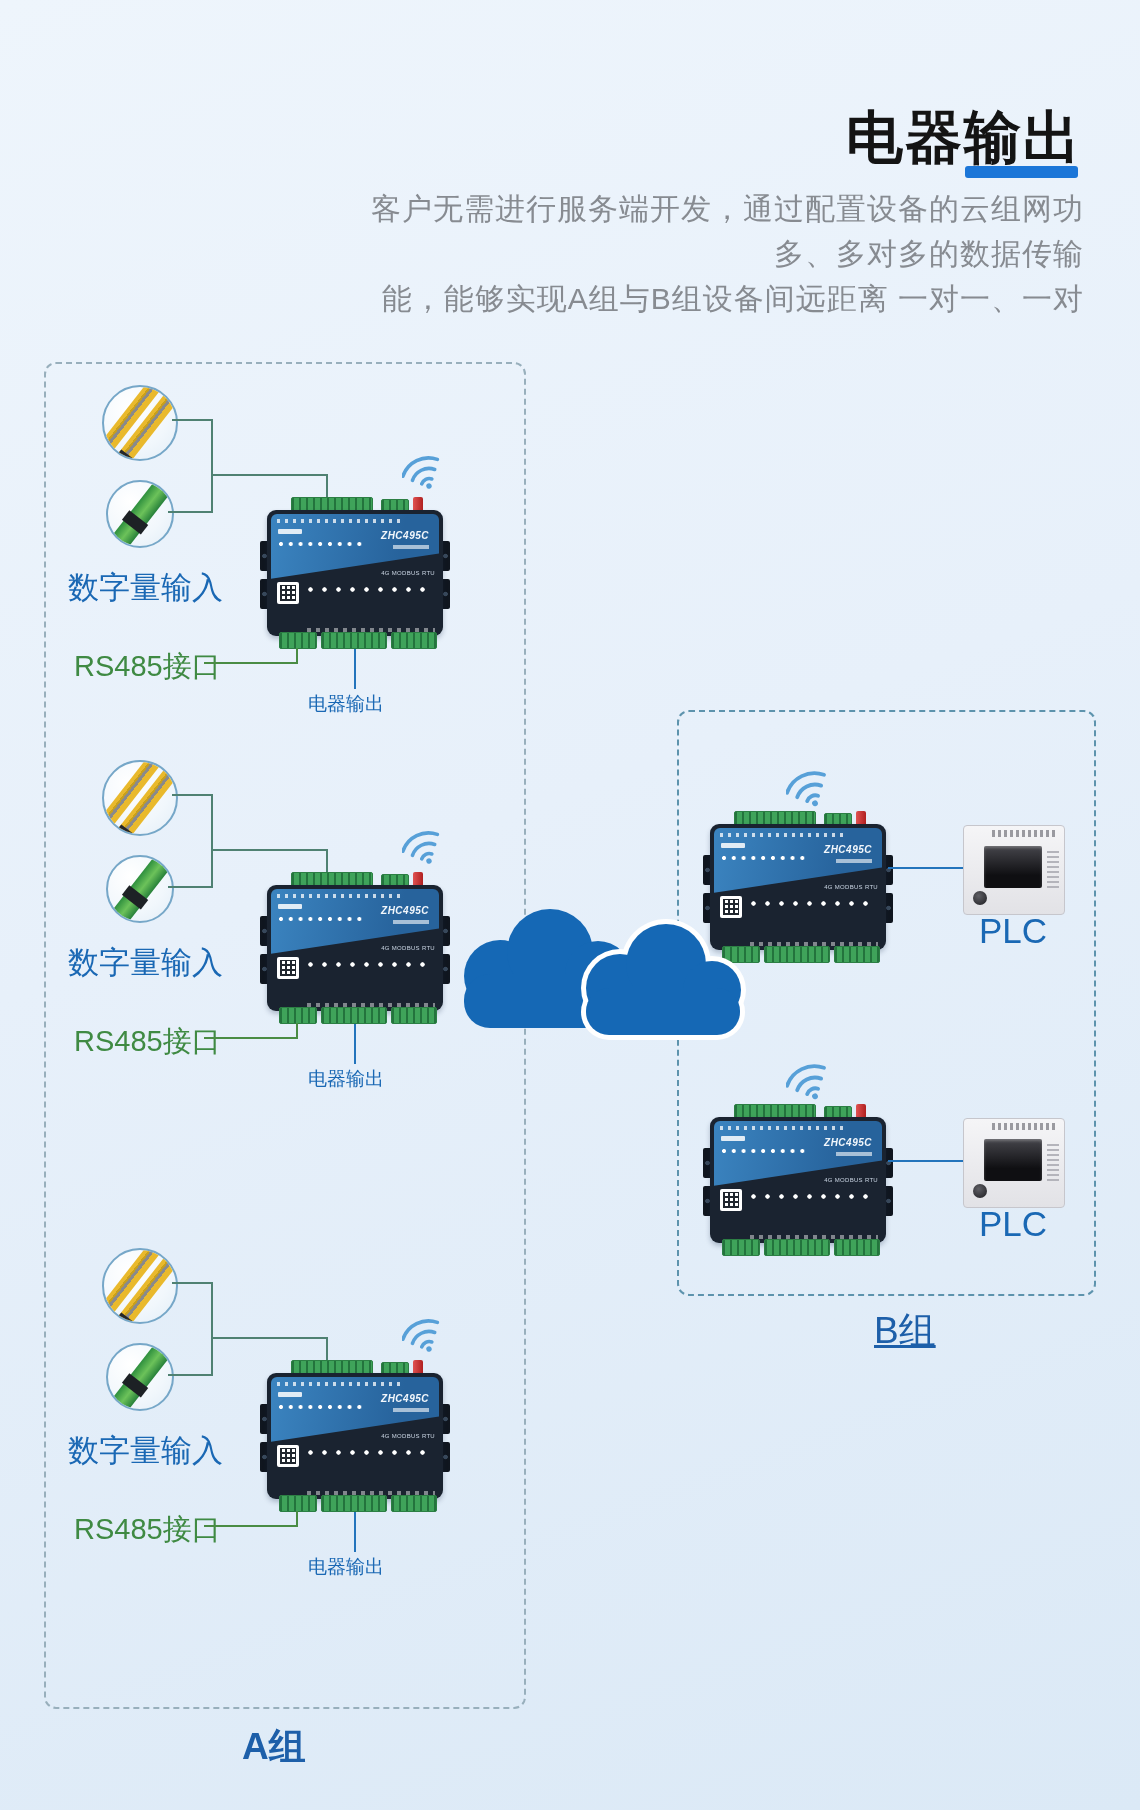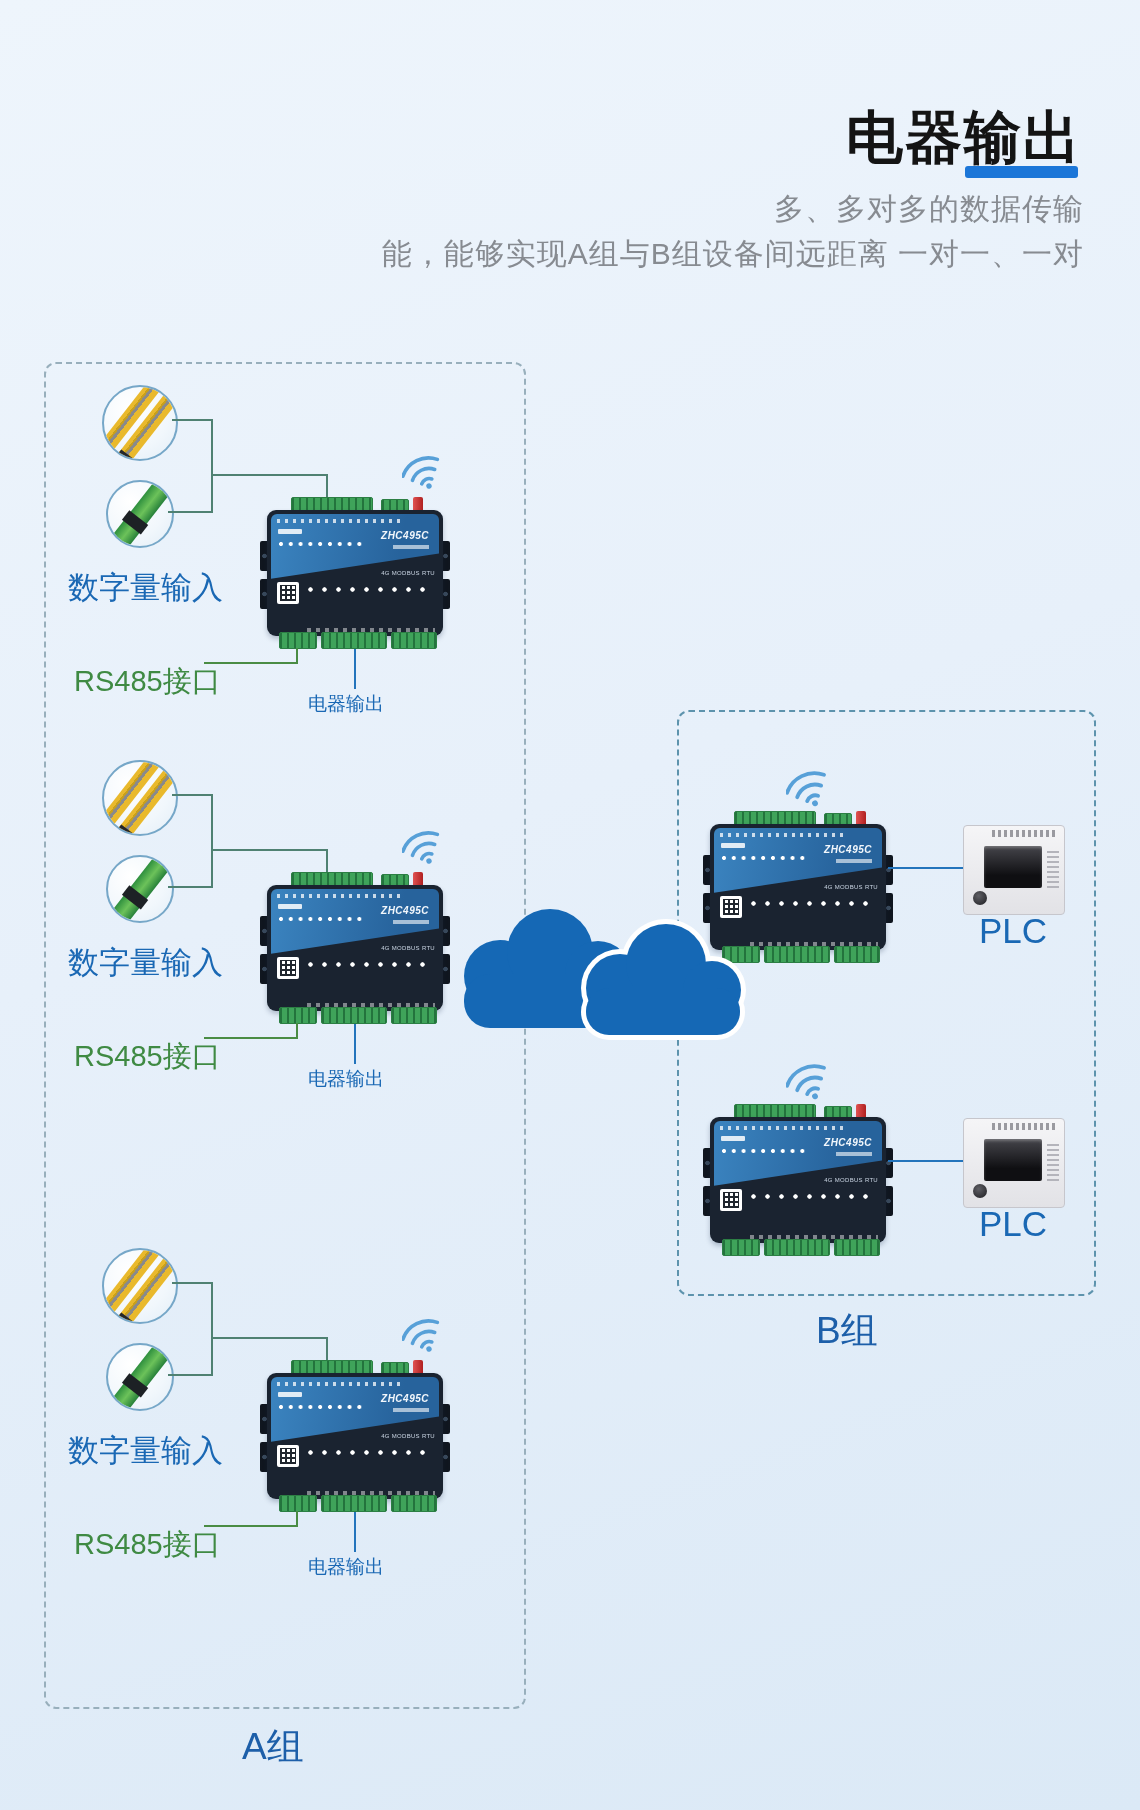--- a/index.html
+++ b/index.html
@@ -137,6 +137,7 @@
   <h1 class="title">电器输出</h1>
   <div class="title-underline"></div>
   <div class="intro">
+    <div>客户无需进行服务端开发，通过配置设备的云组网功</div>
     <div>多、多对多的数据传输</div>
     <div>能，能够实现A组与B组设备间远距离 一对一、一对</div>
   </div>

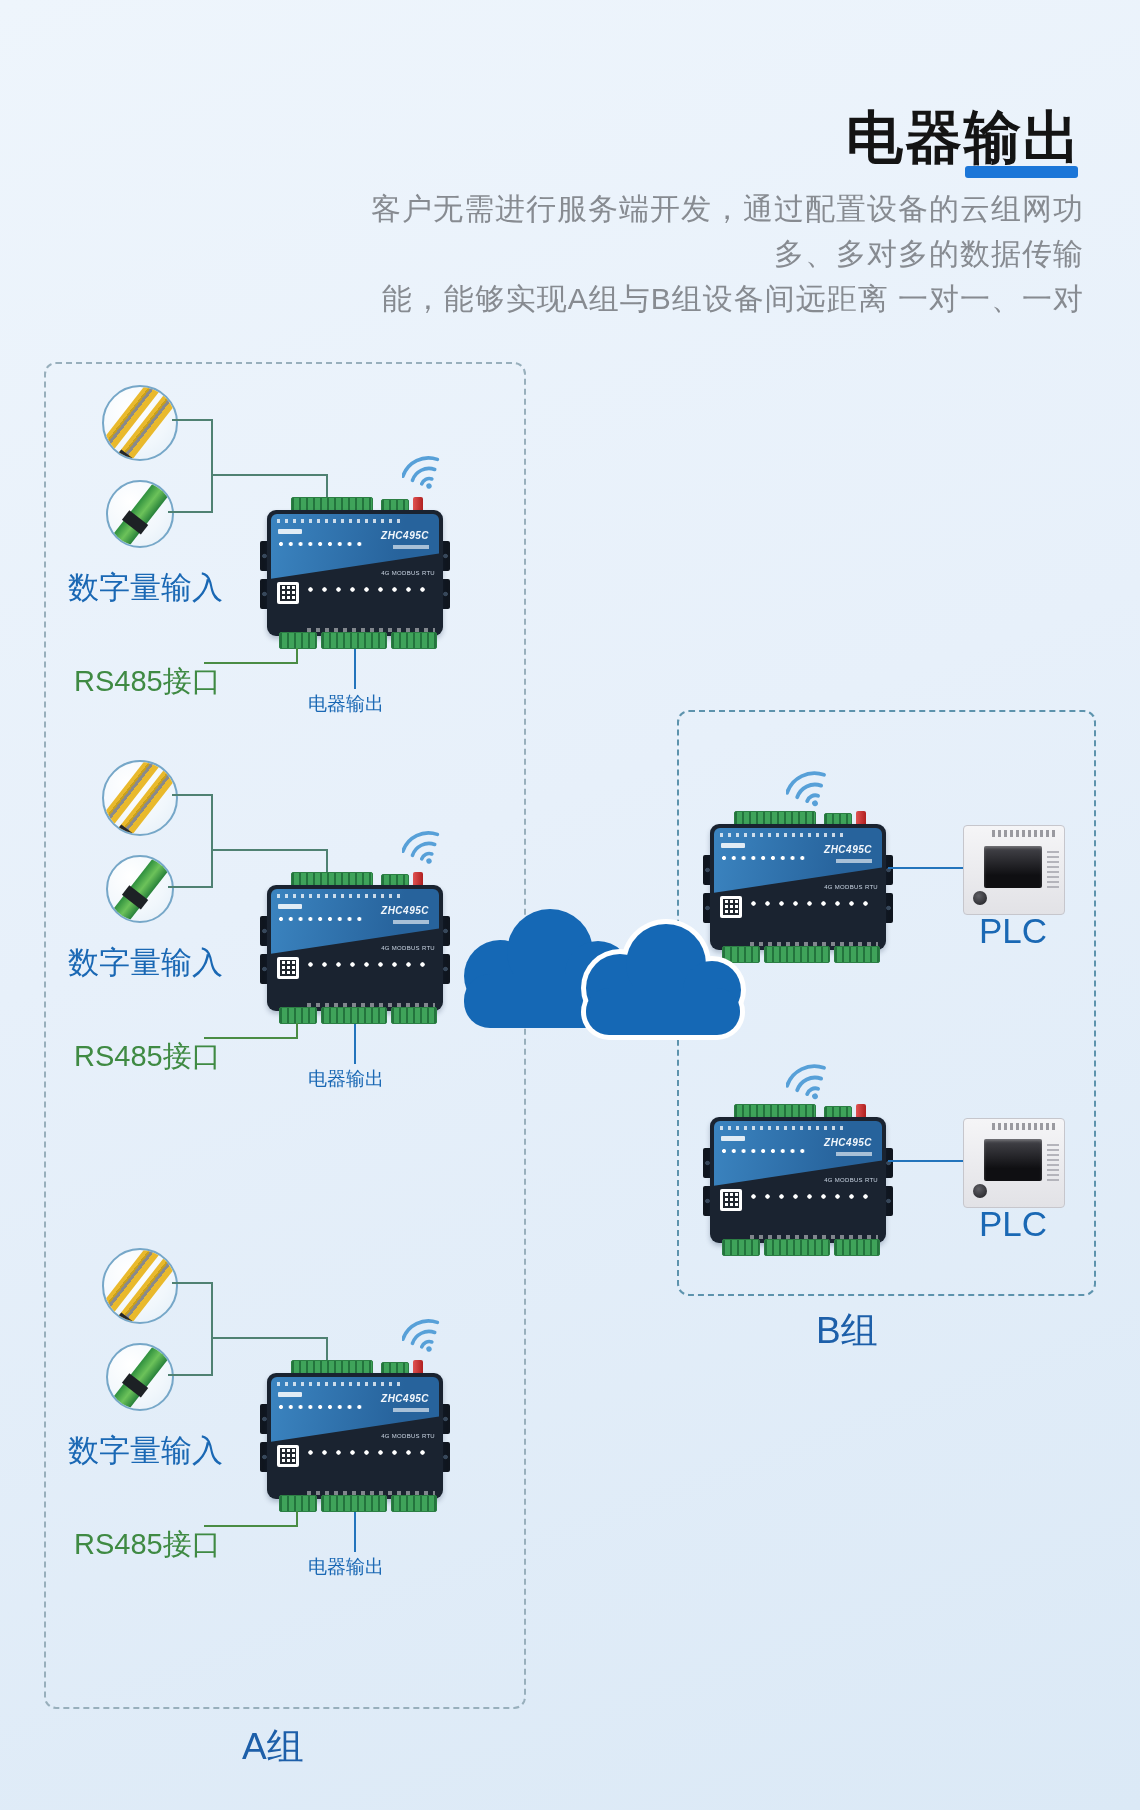--- a/index.html
+++ b/index.html
@@ -114,7 +114,7 @@
   .au .out-v{left:294px;top:264px;width:2px;height:40px;}
   .lbl{position:absolute;white-space:nowrap;}
   .lbl-input{left:8px;top:182px;font-size:31px;color:#1a68b4;}
-  .lbl-rs485{left:14px;top:262px;font-size:29px;color:#3f8a43;margin-top:15px;}
+  .lbl-rs485{left:14px;top:262px;font-size:29px;color:#3f8a43;}
   .lbl-output{left:248px;top:306px;font-size:19px;color:#1a68b4;}
   .au1{top:385px;} .au2{top:760px;} .au3{top:1248px;}
 

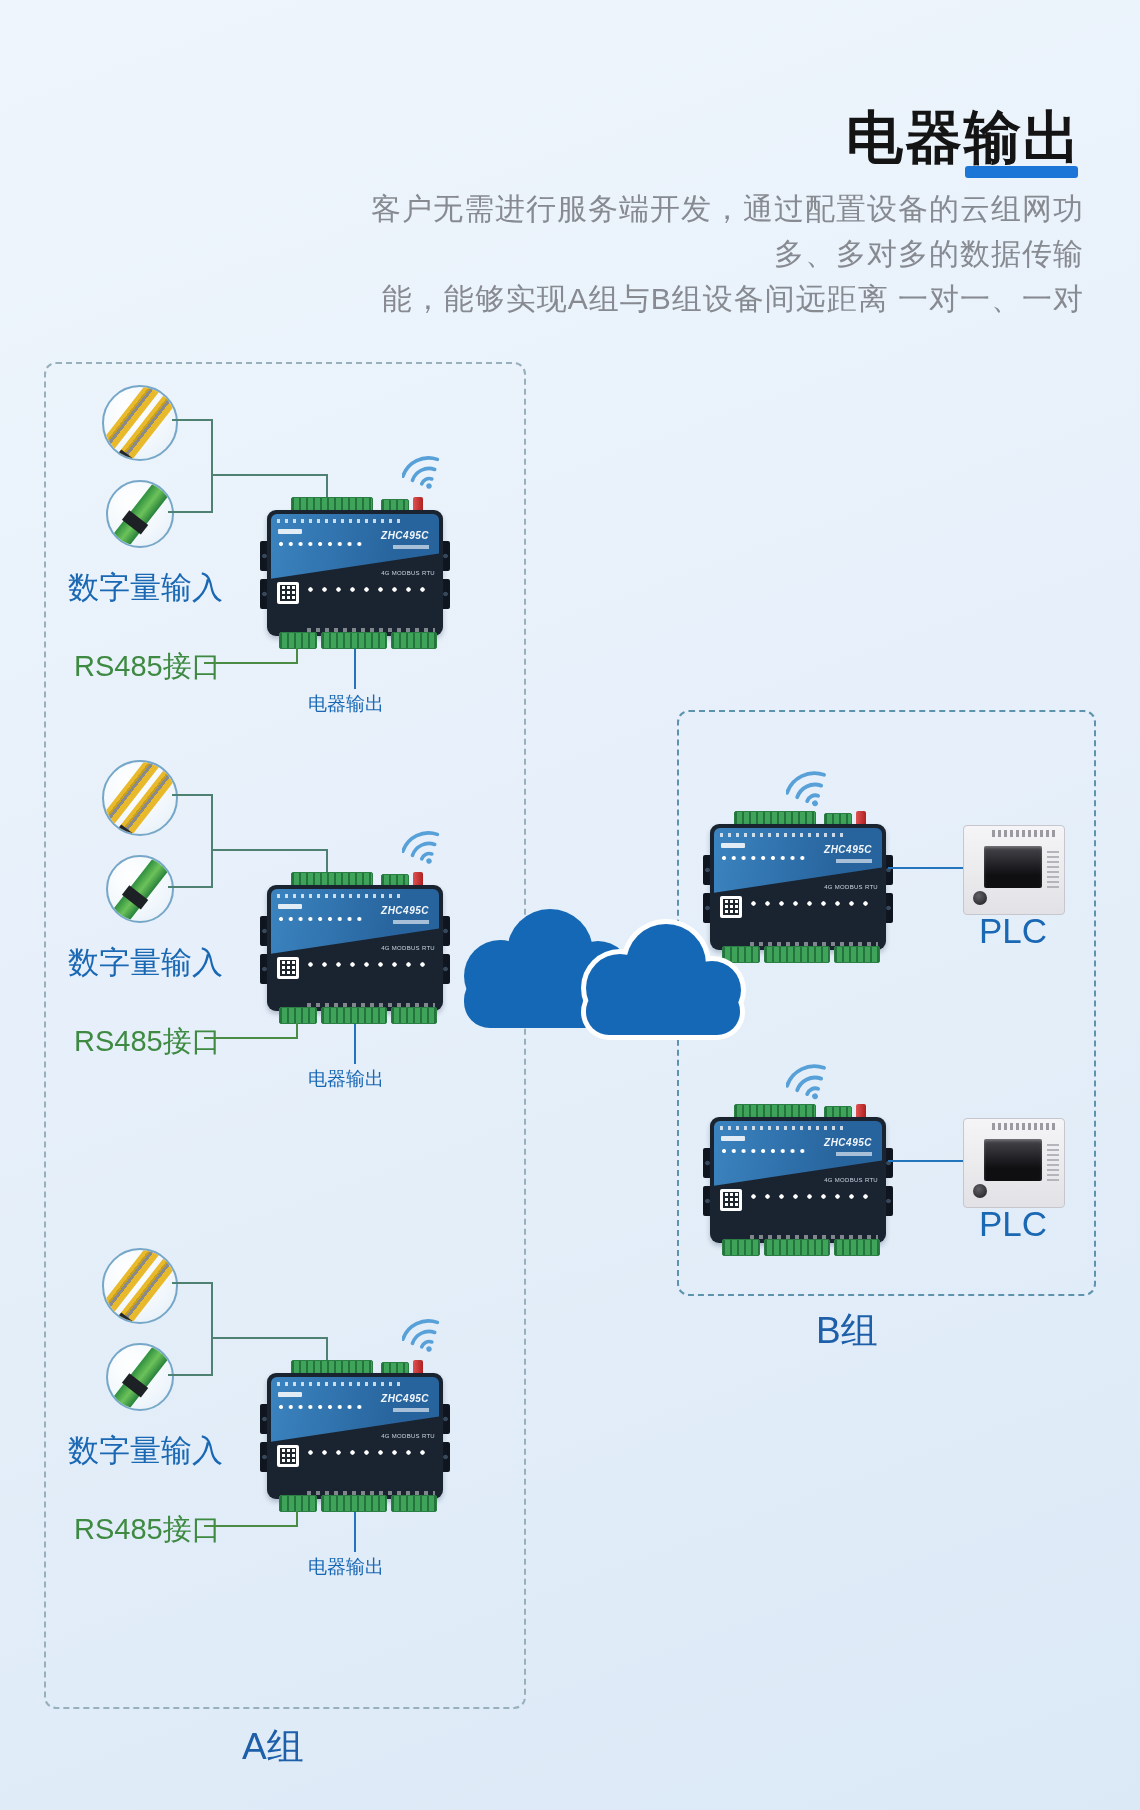--- a/index.html
+++ b/index.html
@@ -22,7 +22,7 @@
   .group-b-box{left:677px;top:710px;width:415px;height:582px;border:2px dashed #5d93ad;}
   .group-label{position:absolute;font-size:37px;color:#1d5fa9;white-space:nowrap;}
   .label-a{left:242px;top:1722px;}
-  .label-b{left:816px;top:1306px;}
+  .label-b{left:874px;top:1306px;text-decoration:underline;}
 
   
   .line{position:absolute;}

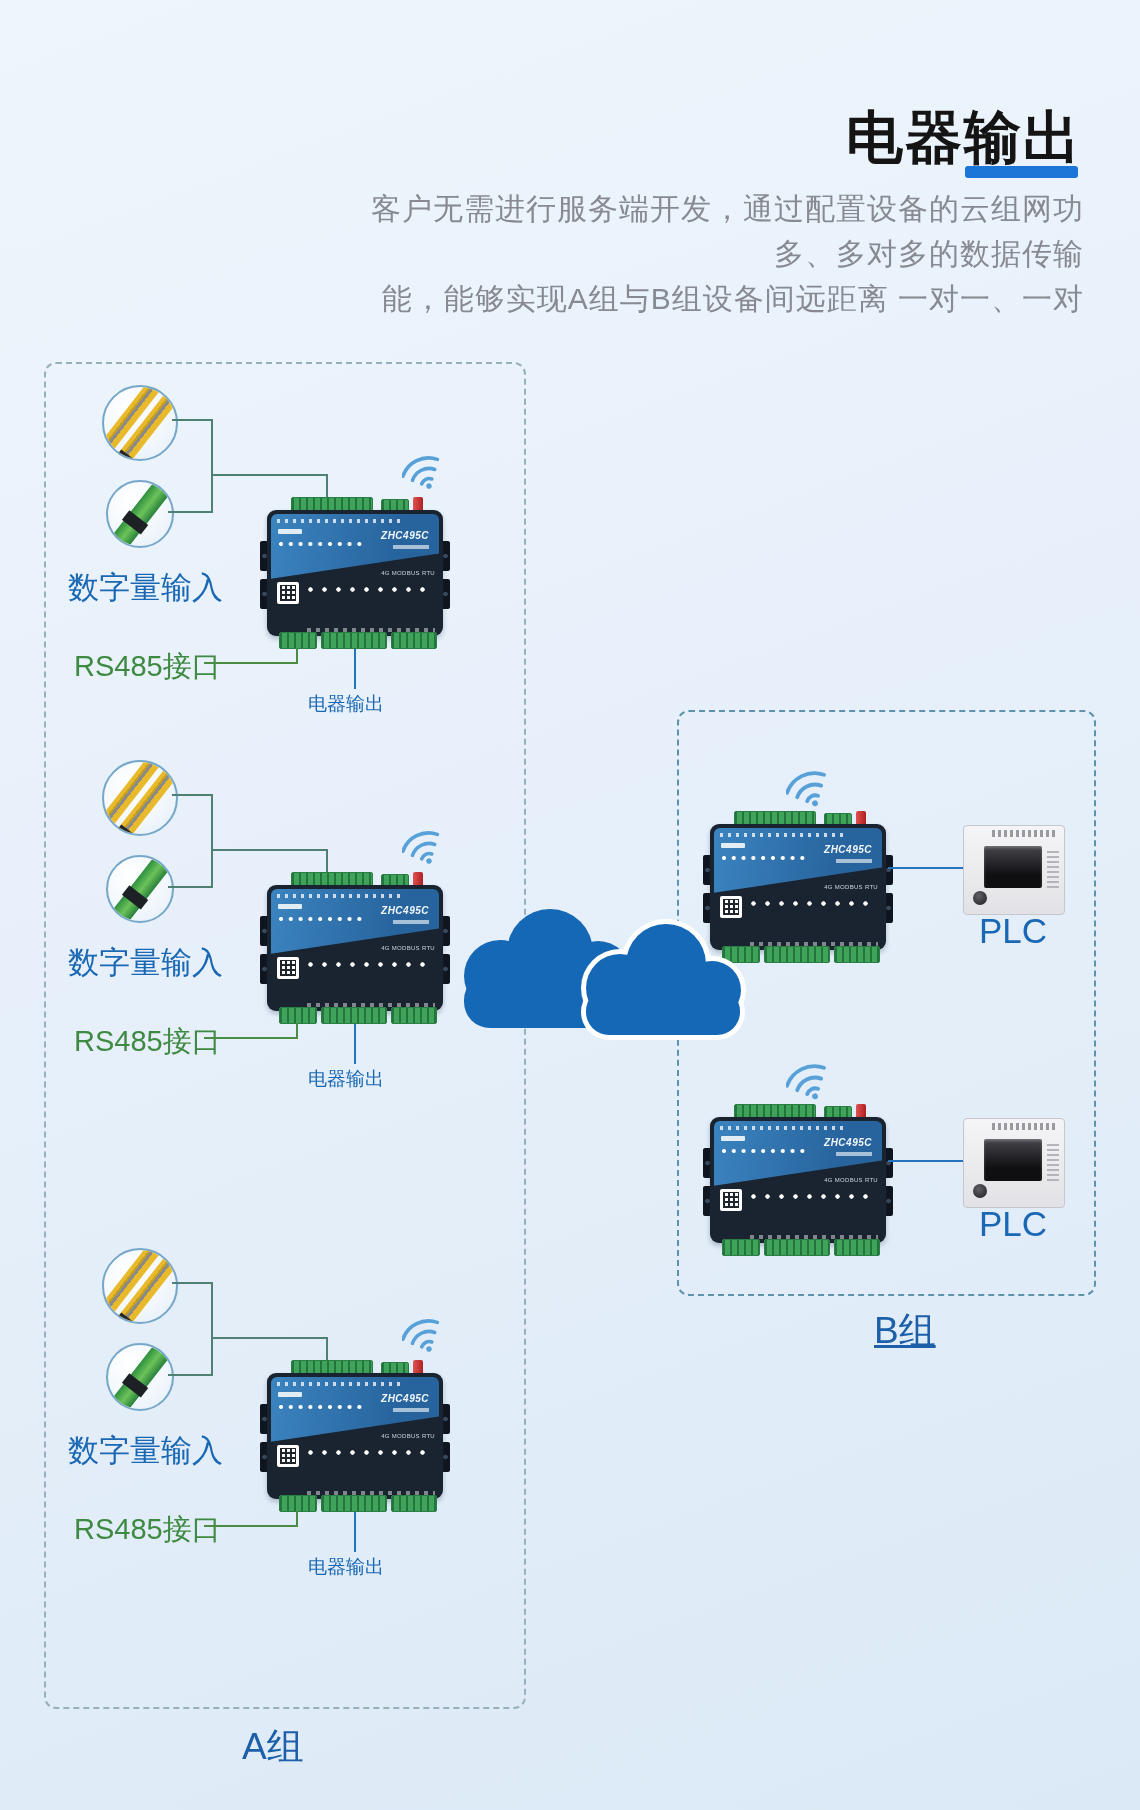--- a/index.html
+++ b/index.html
@@ -21,7 +21,7 @@
   .group-a-box{left:44px;top:362px;width:478px;height:1343px;border:2px dashed #98afbc;}
   .group-b-box{left:677px;top:710px;width:415px;height:582px;border:2px dashed #5d93ad;}
   .group-label{position:absolute;font-size:37px;color:#1d5fa9;white-space:nowrap;}
-  .label-a{left:242px;top:1722px;}
+  .label-a{left:242px;top:1722px;font-weight:bold;}
   .label-b{left:874px;top:1306px;text-decoration:underline;}
 
   

